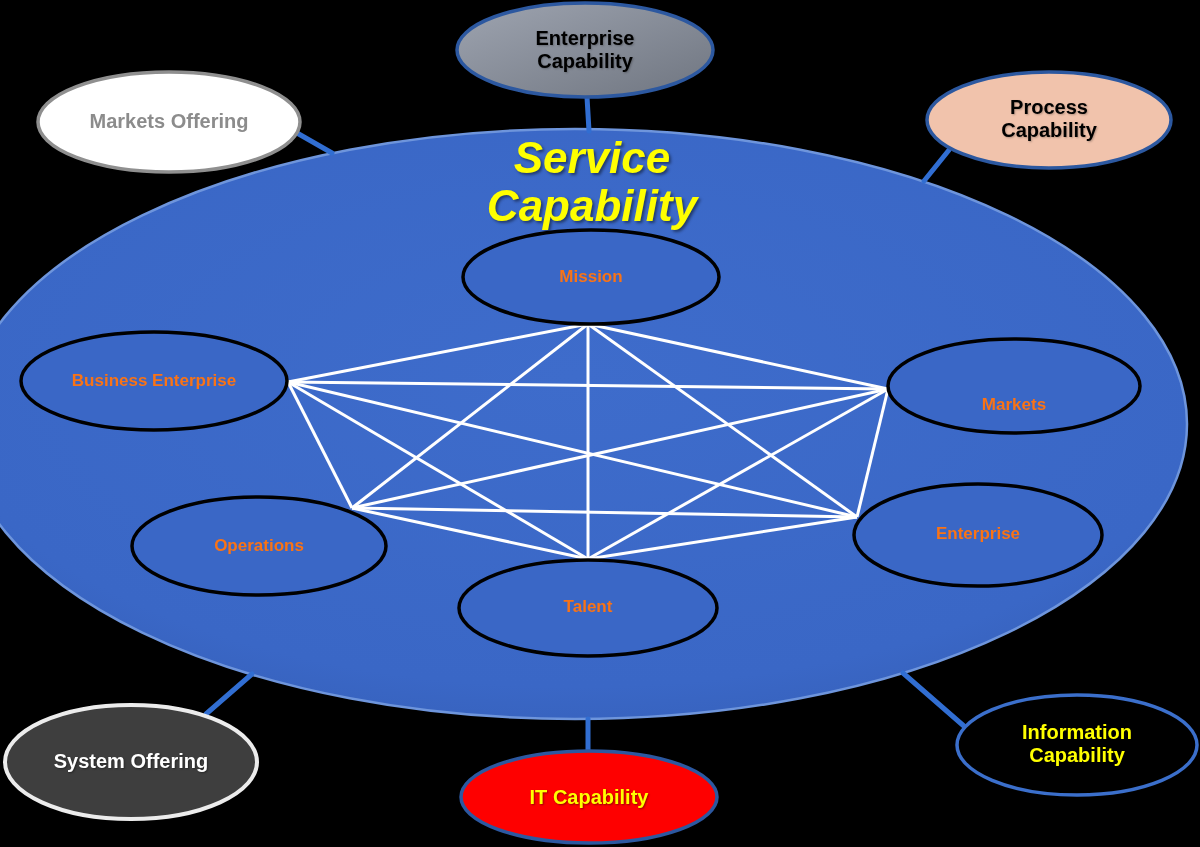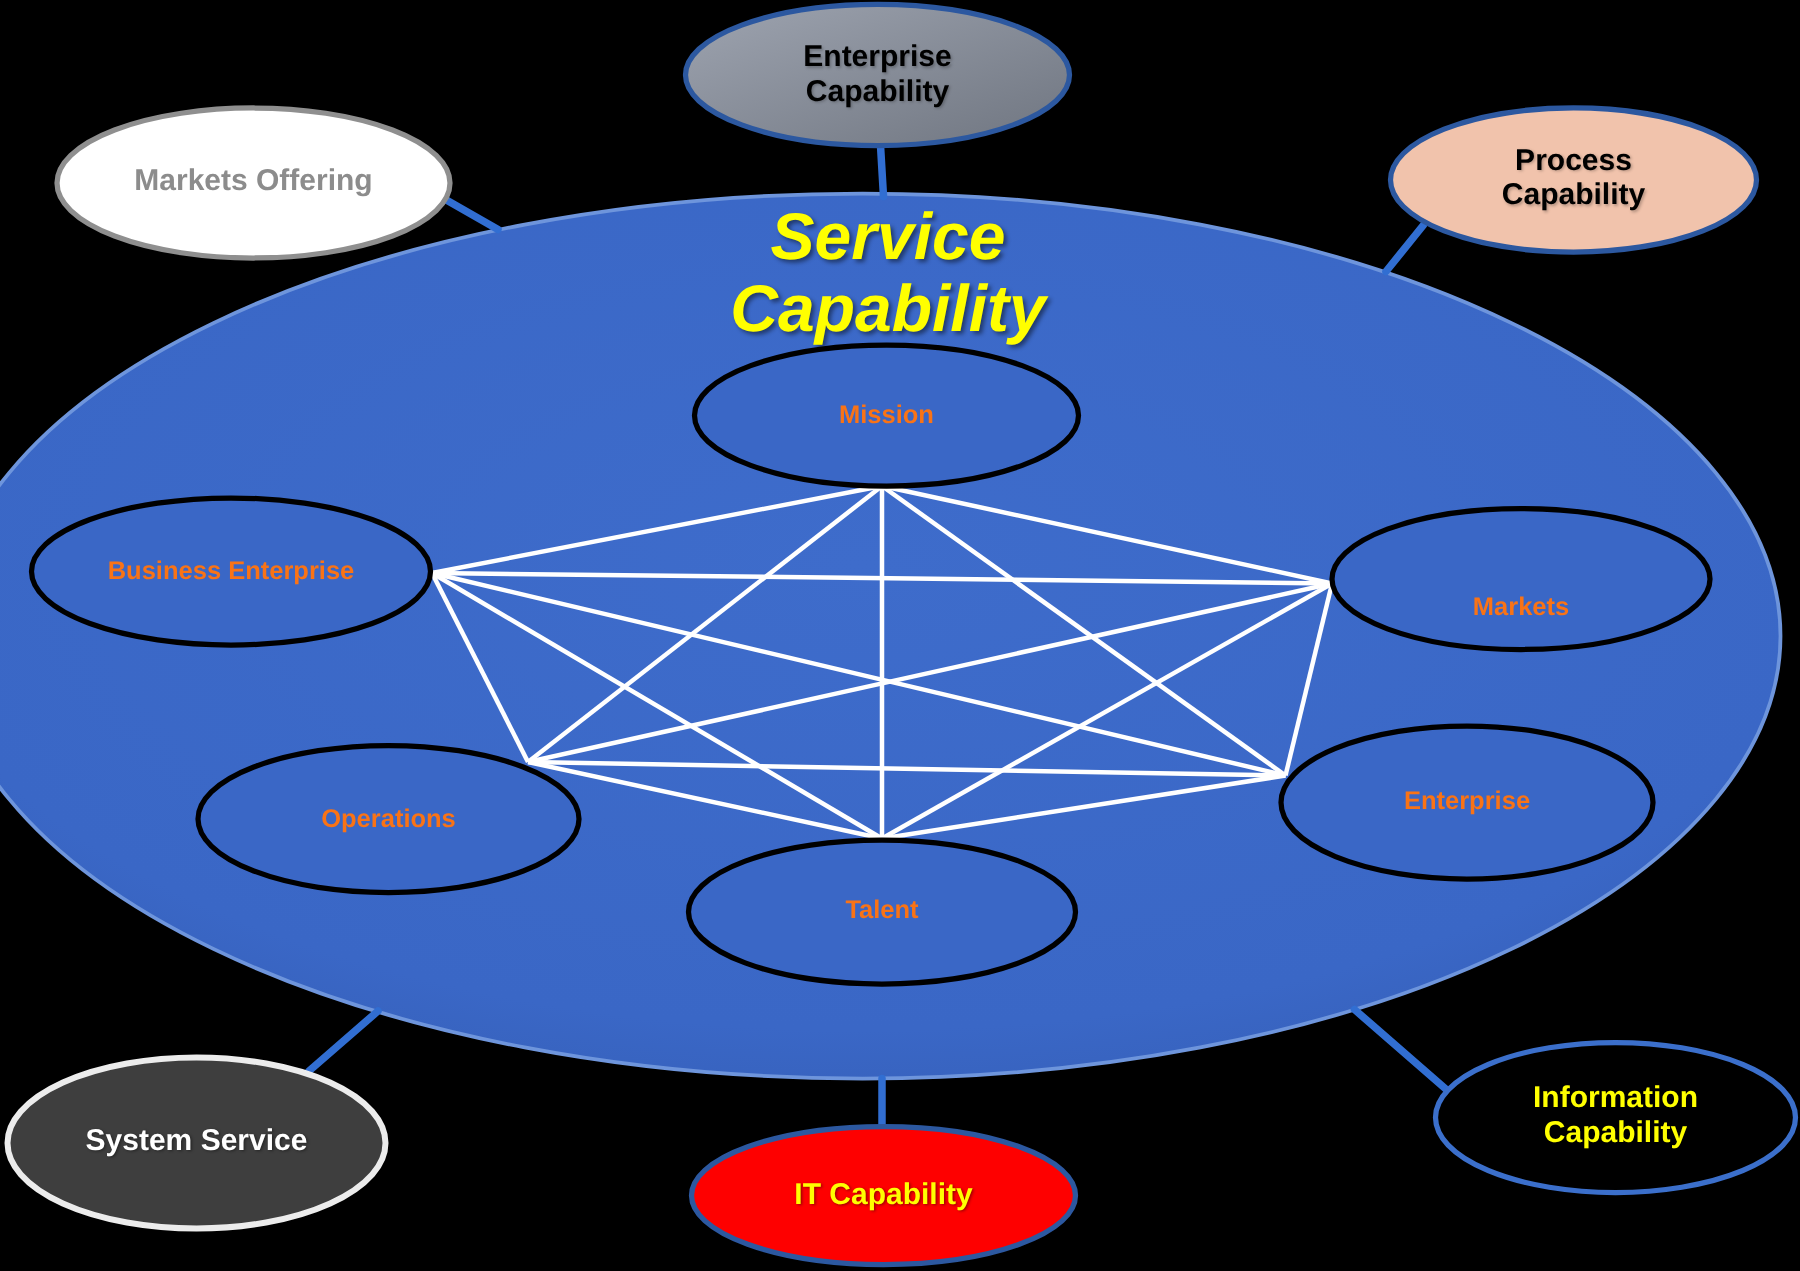--- a/index.html
+++ b/index.html
@@ -99,7 +99,7 @@
   <div class="lbl lbl-black" style="left:585px;top:50px;width:170px;">Enterprise Capability</div>
   <div class="lbl lbl-black" style="left:1049px;top:119px;width:170px;">Process Capability</div>
   <div class="lbl lbl-gray" style="left:169px;top:121px;width:170px;">Markets Offering</div>
-  <div class="lbl lbl-white" style="left:131px;top:761px;width:170px;">System Service</div>
+  <div class="lbl lbl-white" style="left:131px;top:761px;width:170px;">System Offering</div>
   <div class="lbl lbl-yellow" style="left:589px;top:797px;width:170px;">IT Capability</div>
   <div class="lbl lbl-yellow" style="left:1077px;top:744px;width:180px;text-align:center;">Information Capability</div>
 </div>

